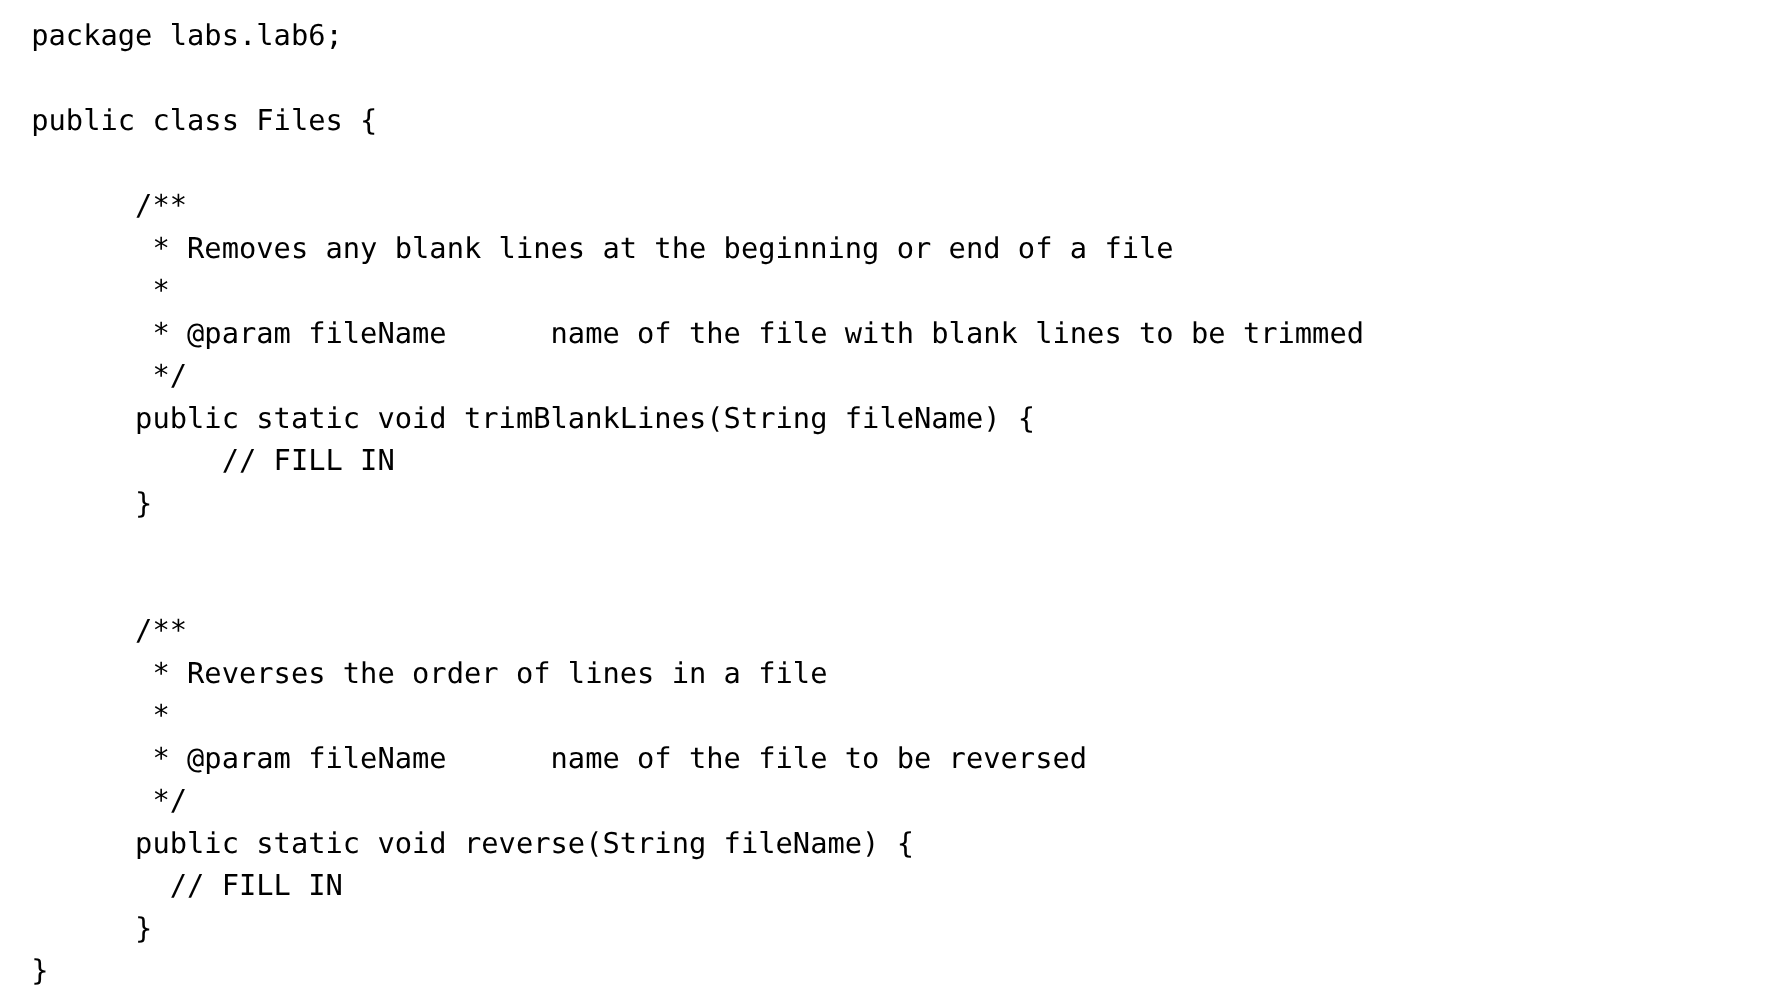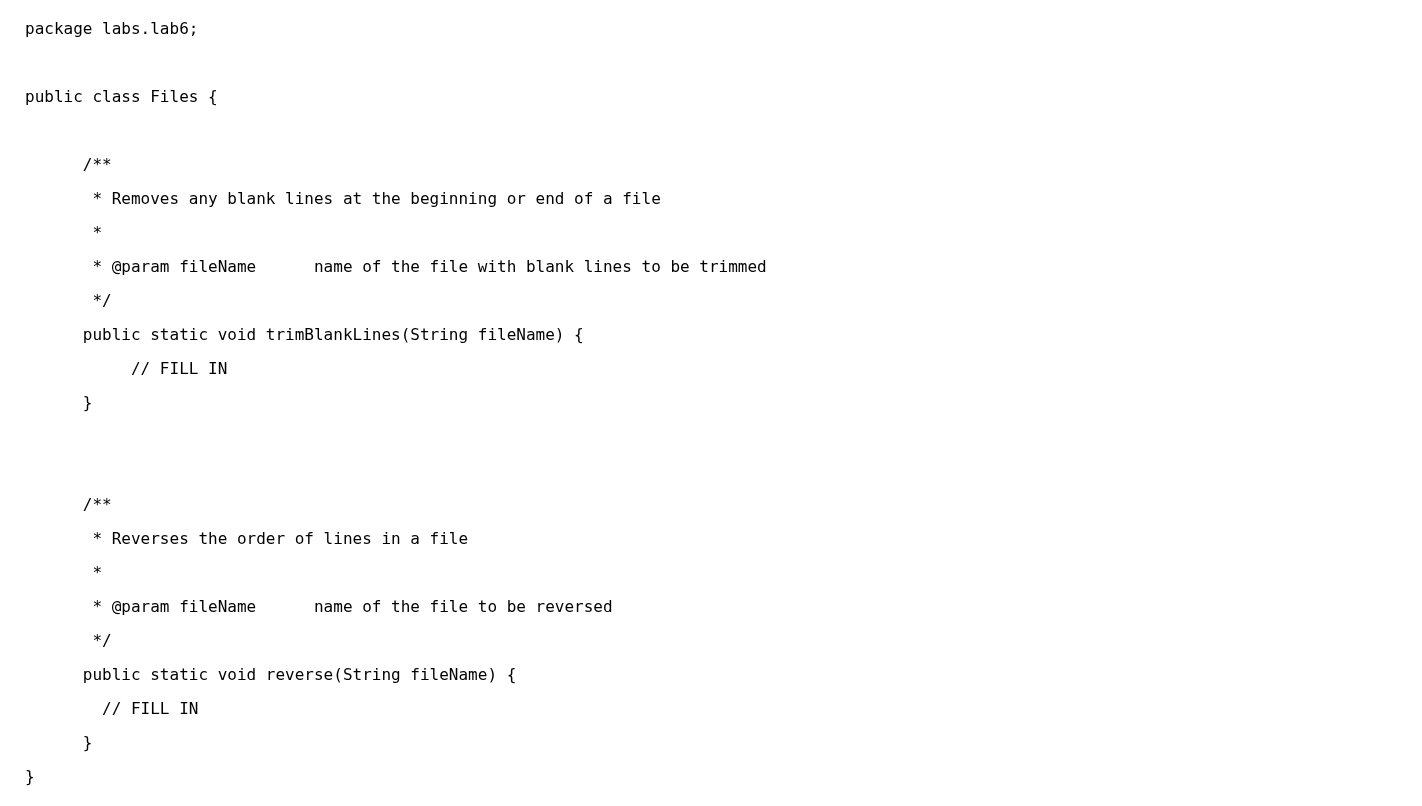--- a/index.html
+++ b/index.html
@@ -29,7 +29,7 @@
     padding: 0;
     color: #000000;
     font-family: "DejaVu Sans Mono", "Liberation Mono", monospace;
-    font-size: 16px;
+    font-size: 23px;
     line-height: 34px;
     letter-spacing: 0px;
     white-space: pre;

